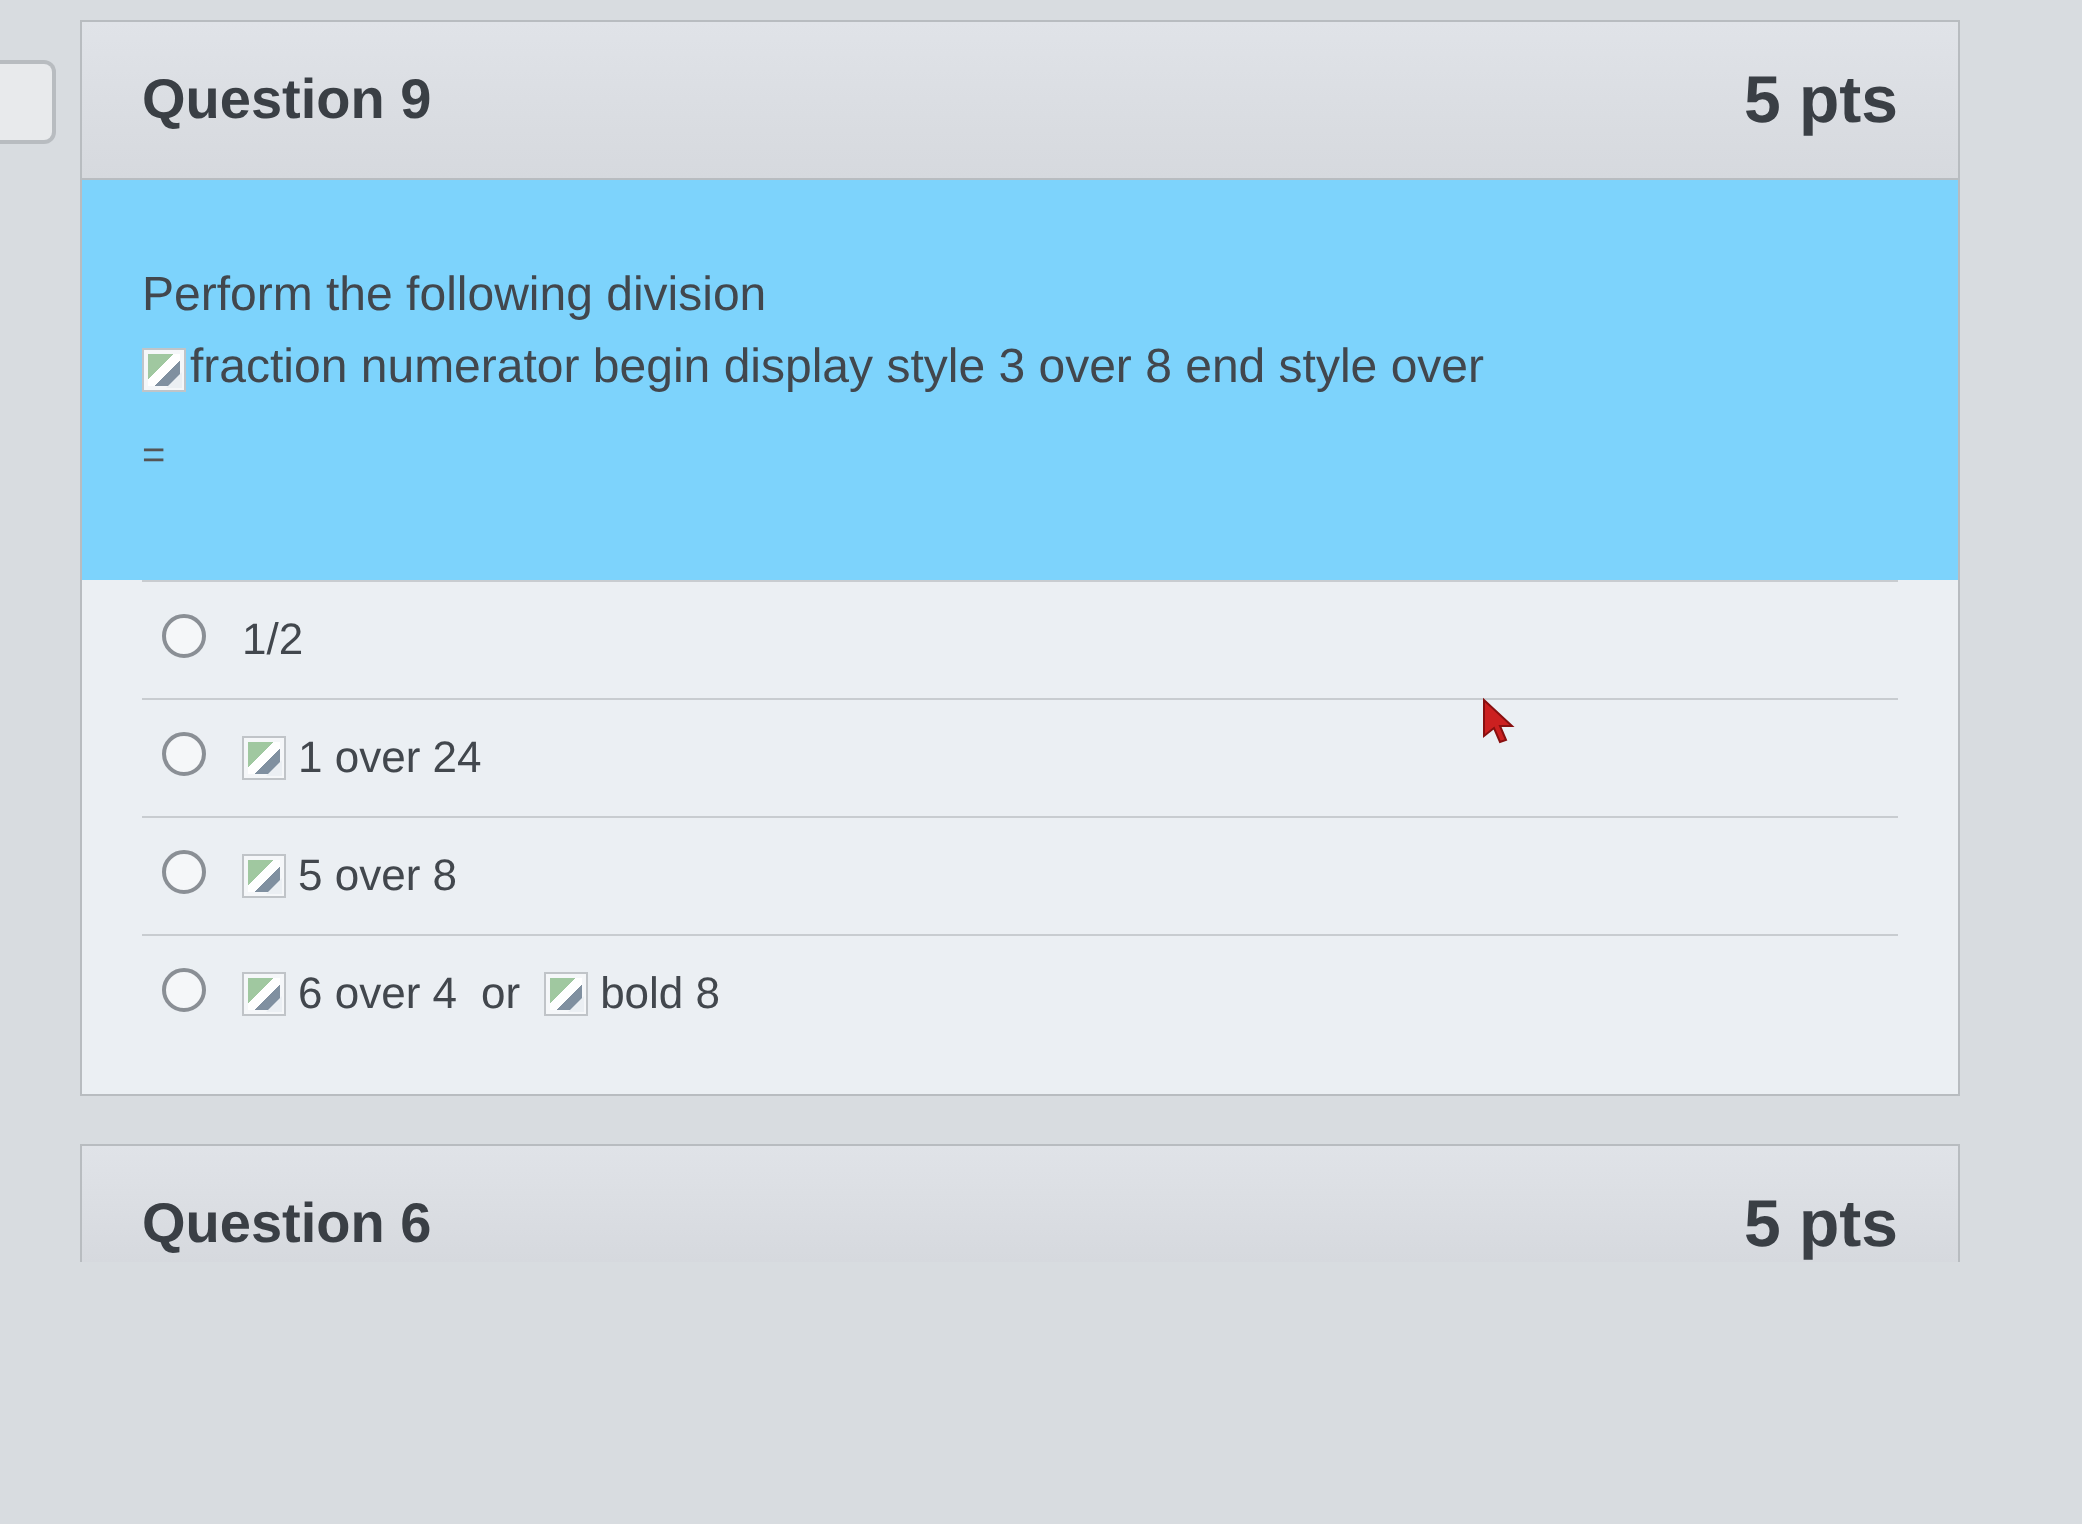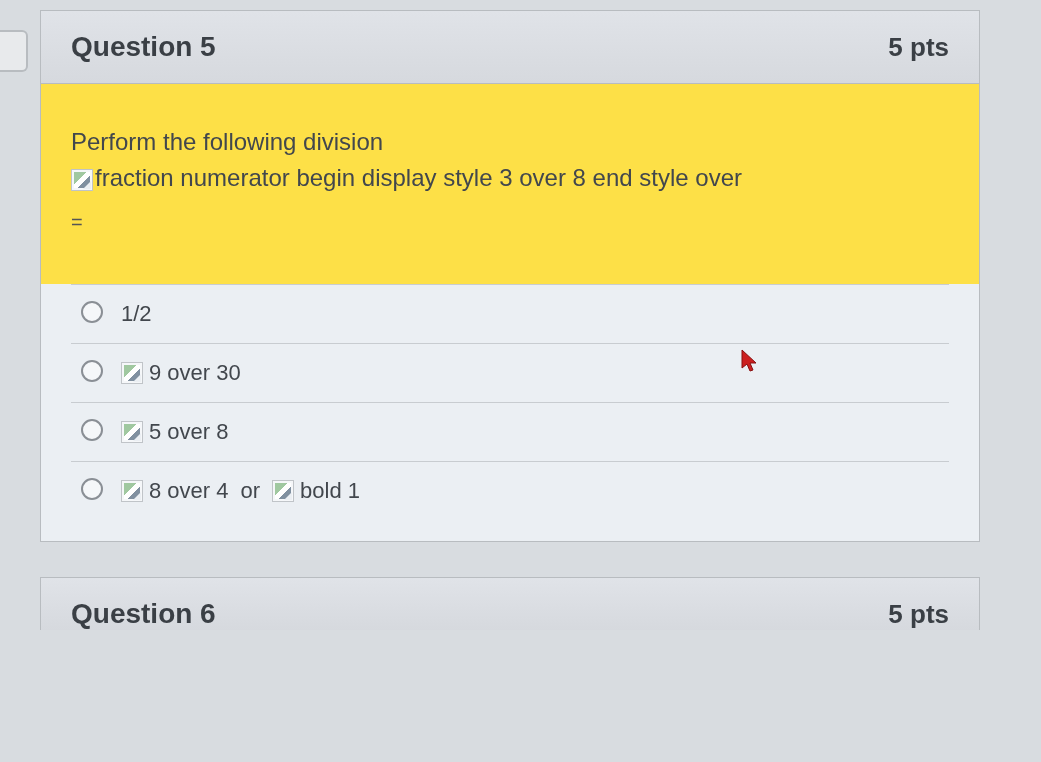--- a/index.html
+++ b/index.html
@@ -159,7 +159,7 @@
 
 <div class="question-container">
   <div class="question-header">
-    <span class="question-title">Question 5</span>
+    <span class="question-title">Question 9</span>
     <span class="question-points">5 pts</span>
   </div>
 

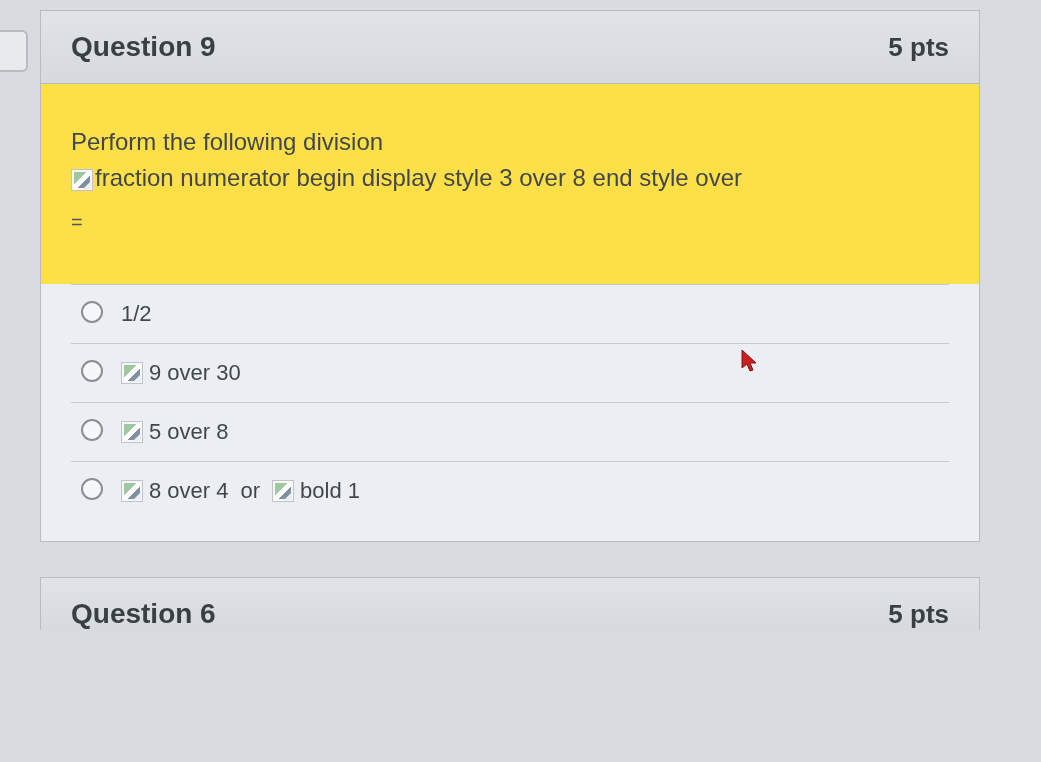--- a/index.html
+++ b/index.html
@@ -47,7 +47,7 @@
       color: #3a3f45;
     }
     .question-points {
-      font-size: 26px;
+      font-size: 33px;
       font-weight: bold;
       color: #3a3f45;
     }

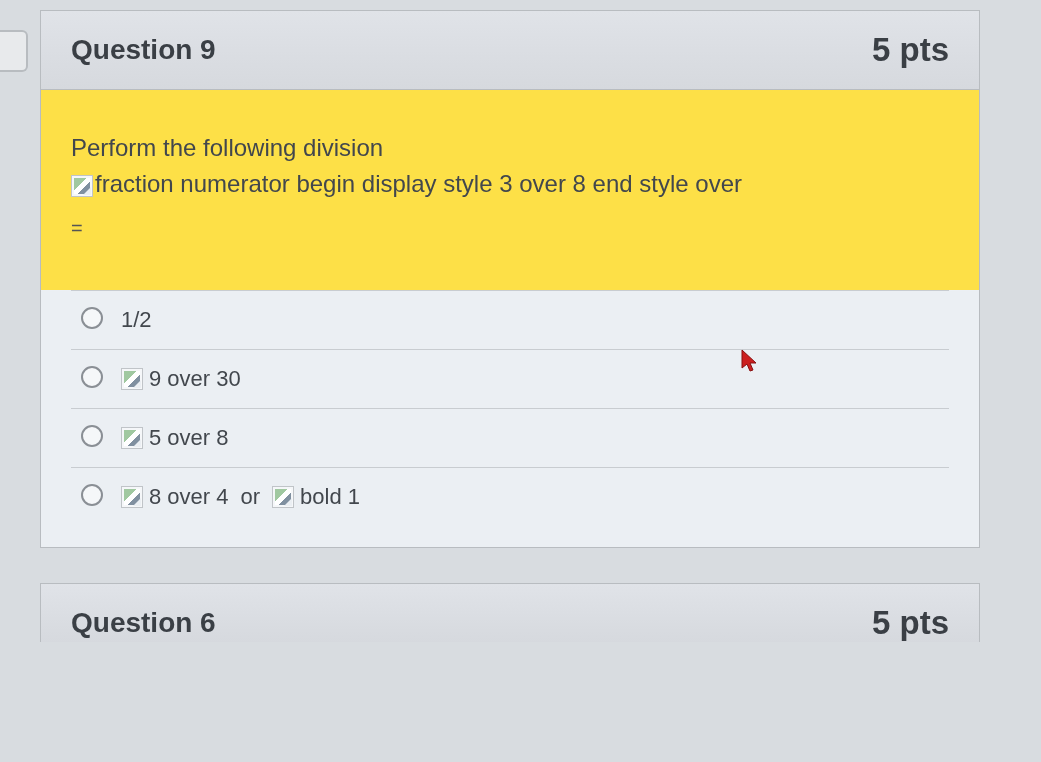--- a/index.html
+++ b/index.html
@@ -53,7 +53,7 @@
     }
     .question-body {
       padding: 40px 30px 20px 30px;
-      background: #fde047;
+      background: #7dd3fc;
     }
     .question-text {
       font-size: 24px;

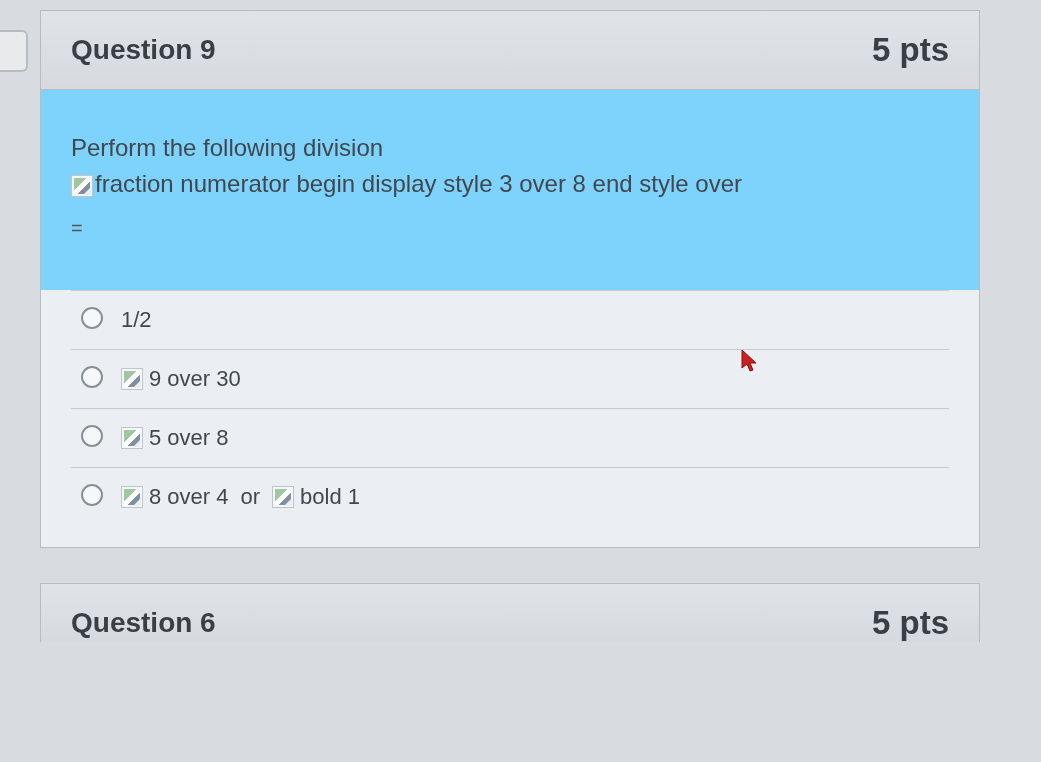--- a/index.html
+++ b/index.html
@@ -184,7 +184,7 @@
       <div class="radio-btn"></div>
       <div class="option-label">
         <span class="broken-img"></span>
-        <span>9 over 30</span>
+        <span>1 over 24</span>
       </div>
     </div>
     <div class="option-row">

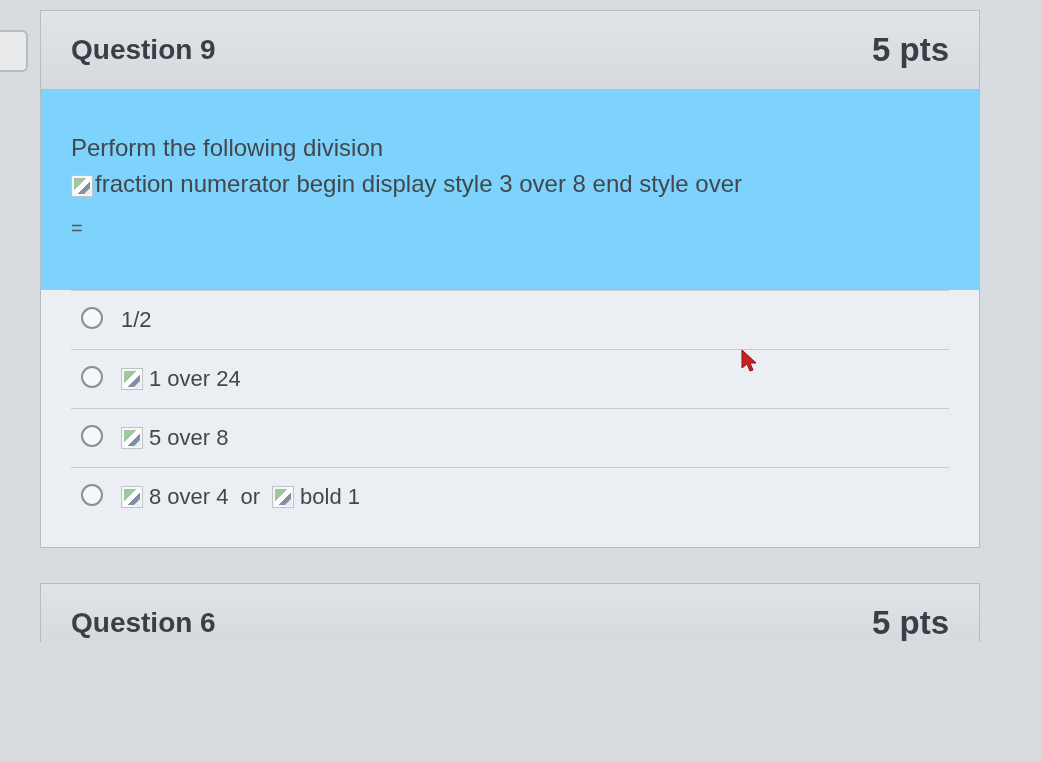--- a/index.html
+++ b/index.html
@@ -198,7 +198,7 @@
       <div class="radio-btn"></div>
       <div class="option-label">
         <span class="broken-img"></span>
-        <span>8 over 4</span>
+        <span>6 over 4</span>
         <span class="or-text">or</span>
         <span class="broken-img"></span>
         <span>bold 1</span>

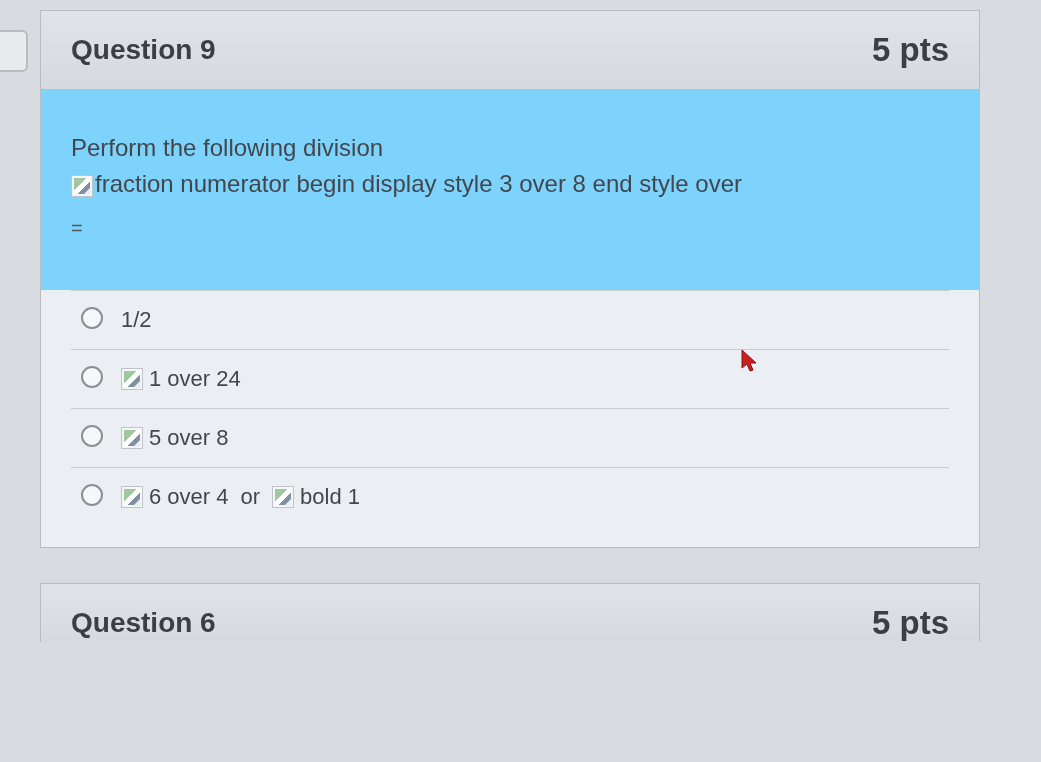--- a/index.html
+++ b/index.html
@@ -201,7 +201,7 @@
         <span>6 over 4</span>
         <span class="or-text">or</span>
         <span class="broken-img"></span>
-        <span>bold 1</span>
+        <span>bold 8</span>
       </div>
     </div>
   </div>

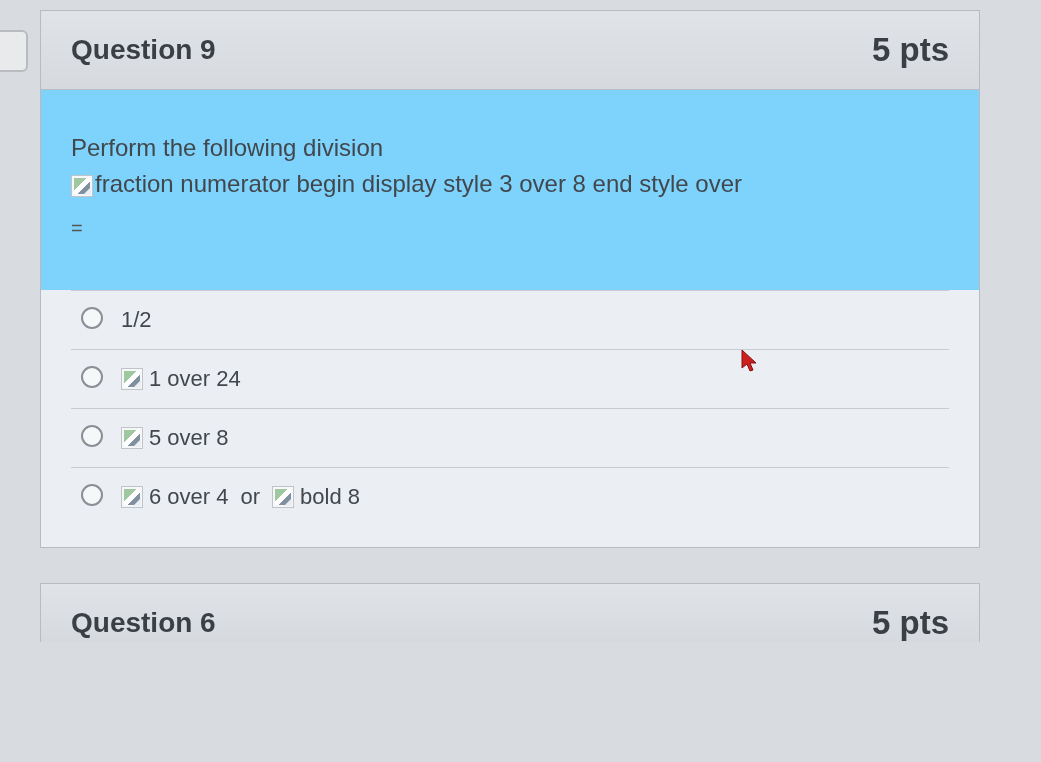--- a/index.html
+++ b/index.html
@@ -130,7 +130,7 @@
     }
     .next-question-header {
       margin-left: 40px;
-      margin-top: 35px;
+      margin-top: 24px;
       width: 940px;
       display: flex;
       justify-content: space-between;

